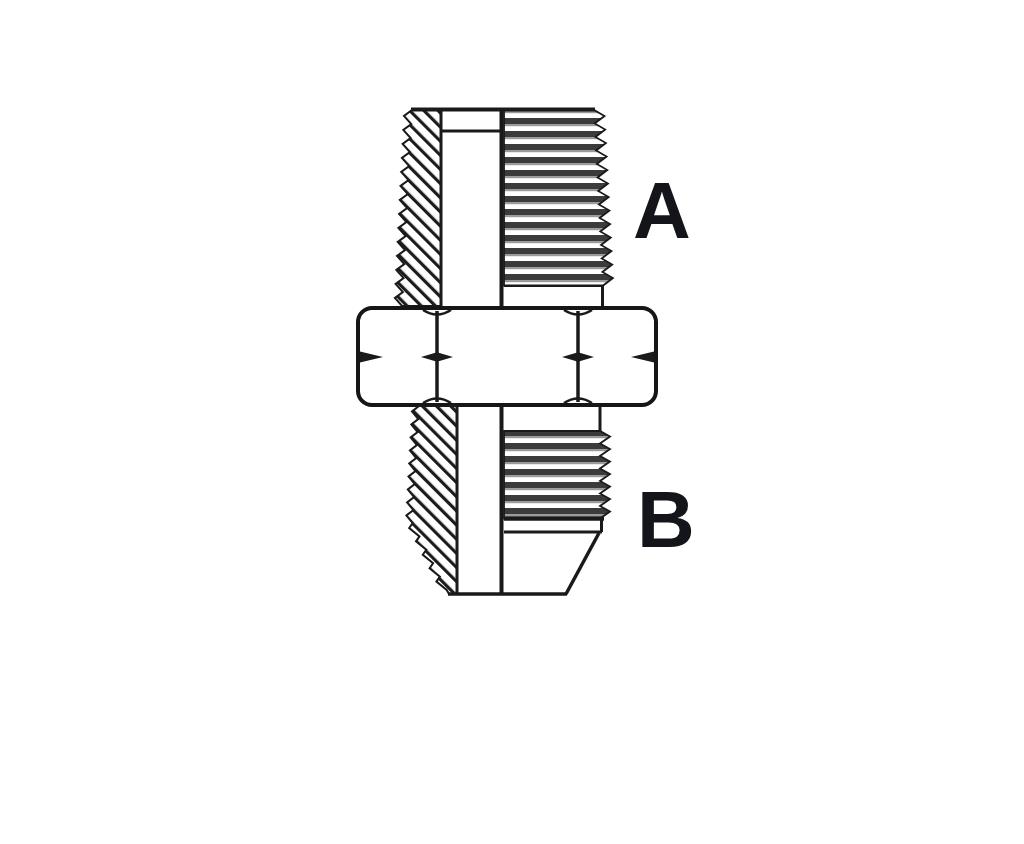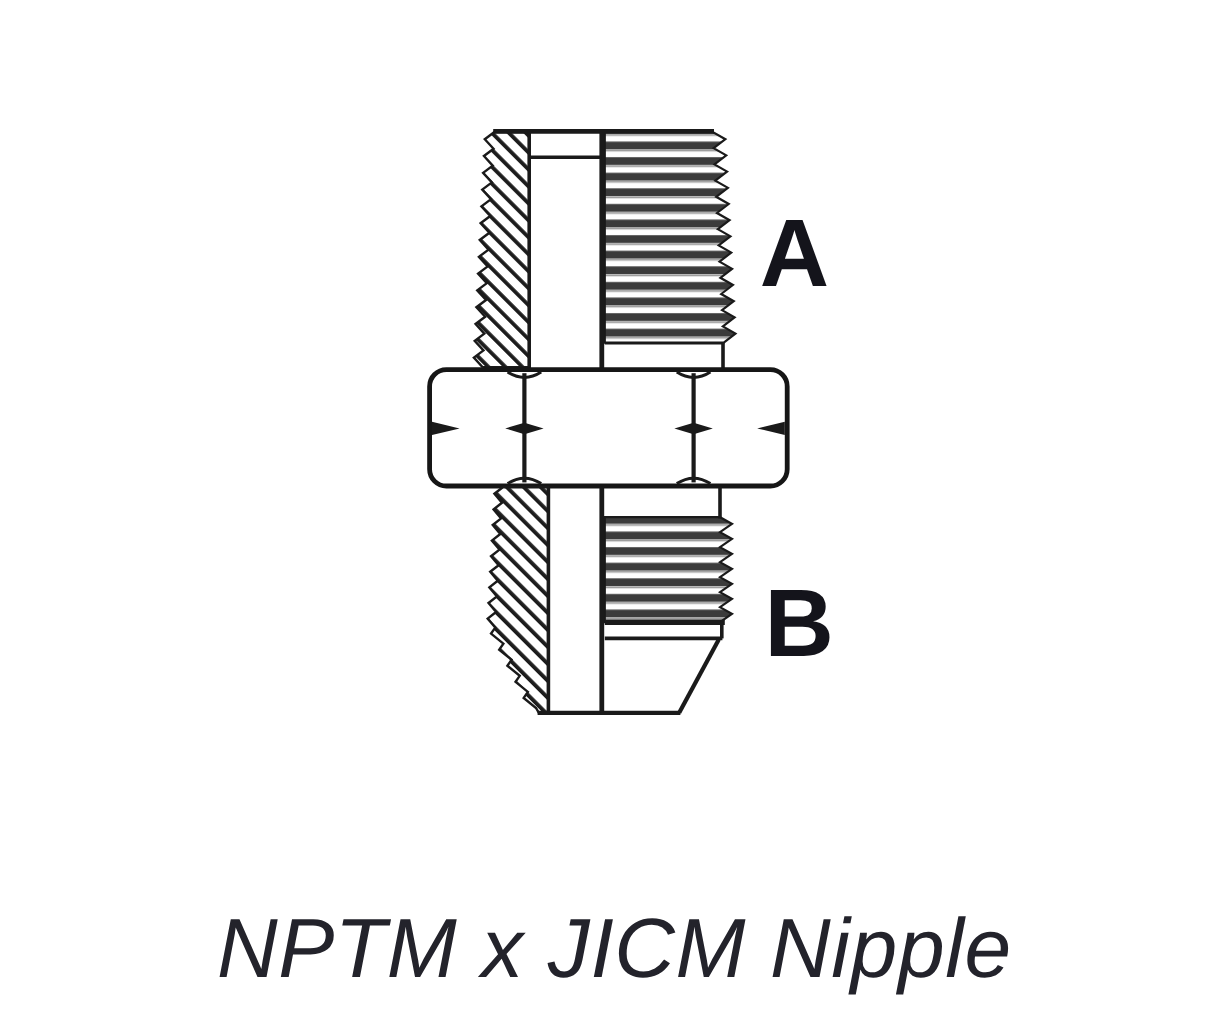--- a/index.html
+++ b/index.html
@@ -125,7 +125,6 @@
     <text class="port-label" x="666" y="547" text-anchor="middle" fill="#14141b">B</text>
   </svg>
 
-  <div id="figure-caption">NPTM x JICM Nipple</div>
 
 </div>
 

